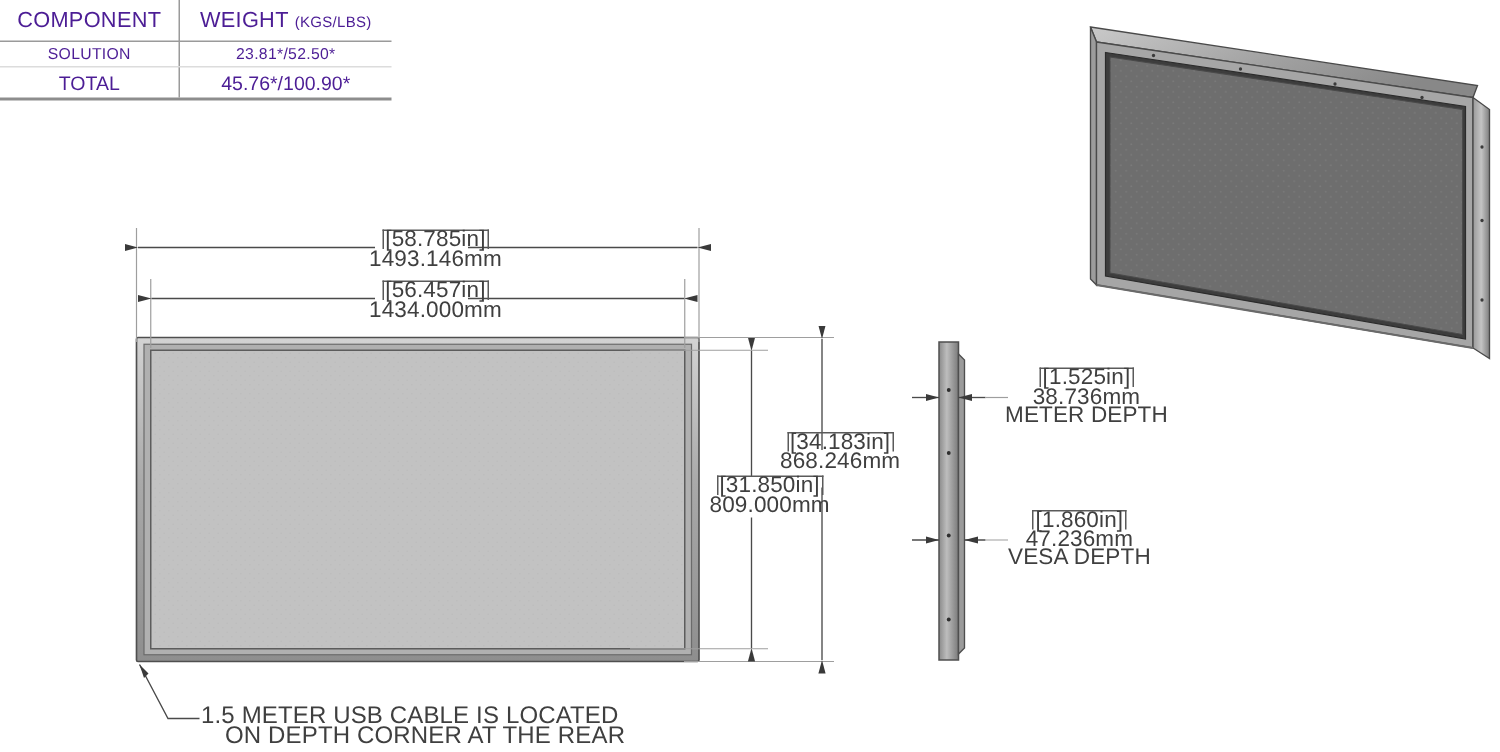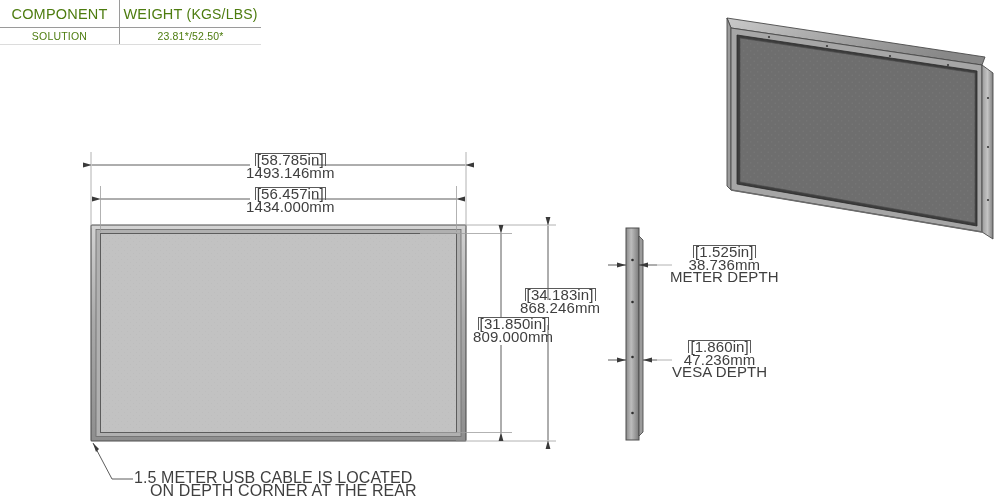--- a/index.html
+++ b/index.html
@@ -33,7 +33,7 @@
     padding: 0;
     text-align: center;
     vertical-align: middle;
-    color: #4d7c0f;
+    color: #4c1d95;
     font-weight: normal;
   }
   .wt-head-row th {

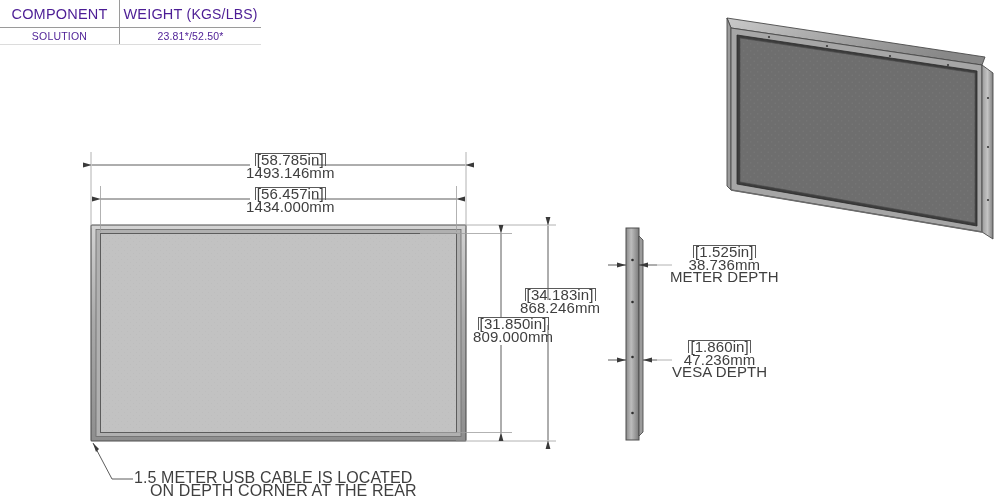--- a/index.html
+++ b/index.html
@@ -44,7 +44,7 @@
   }
   .wt-head-row th.col-a { width: 119px; border-right: 1px solid #9a9a9a; }
   .wt-head-row th.col-b { width: 141px; }
-  .wt-units { font-size: 14px; }
+  .wt-units { font-size: 10px; }
   .wt-row td {
     height: 16px;
     font-size: 10.5px;

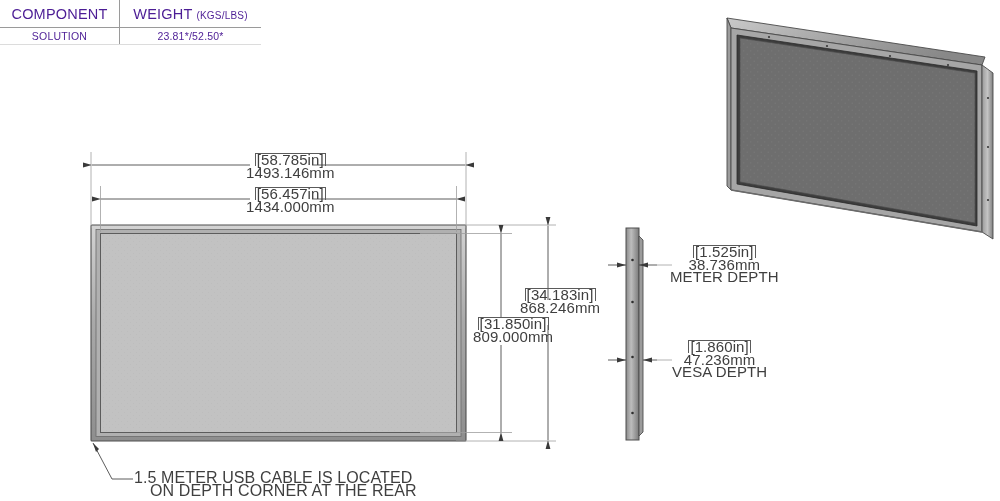--- a/index.html
+++ b/index.html
@@ -120,6 +120,10 @@
       <tr class="wt-row">
         <td class="col-a">SOLUTION</td>
         <td class="col-b">23.81*/52.50*</td>
+      </tr>
+      <tr class="wt-total">
+        <td class="col-a">TOTAL</td>
+        <td class="col-b">45.76*/100.90*</td>
       </tr>
     </tbody>
   </table>

